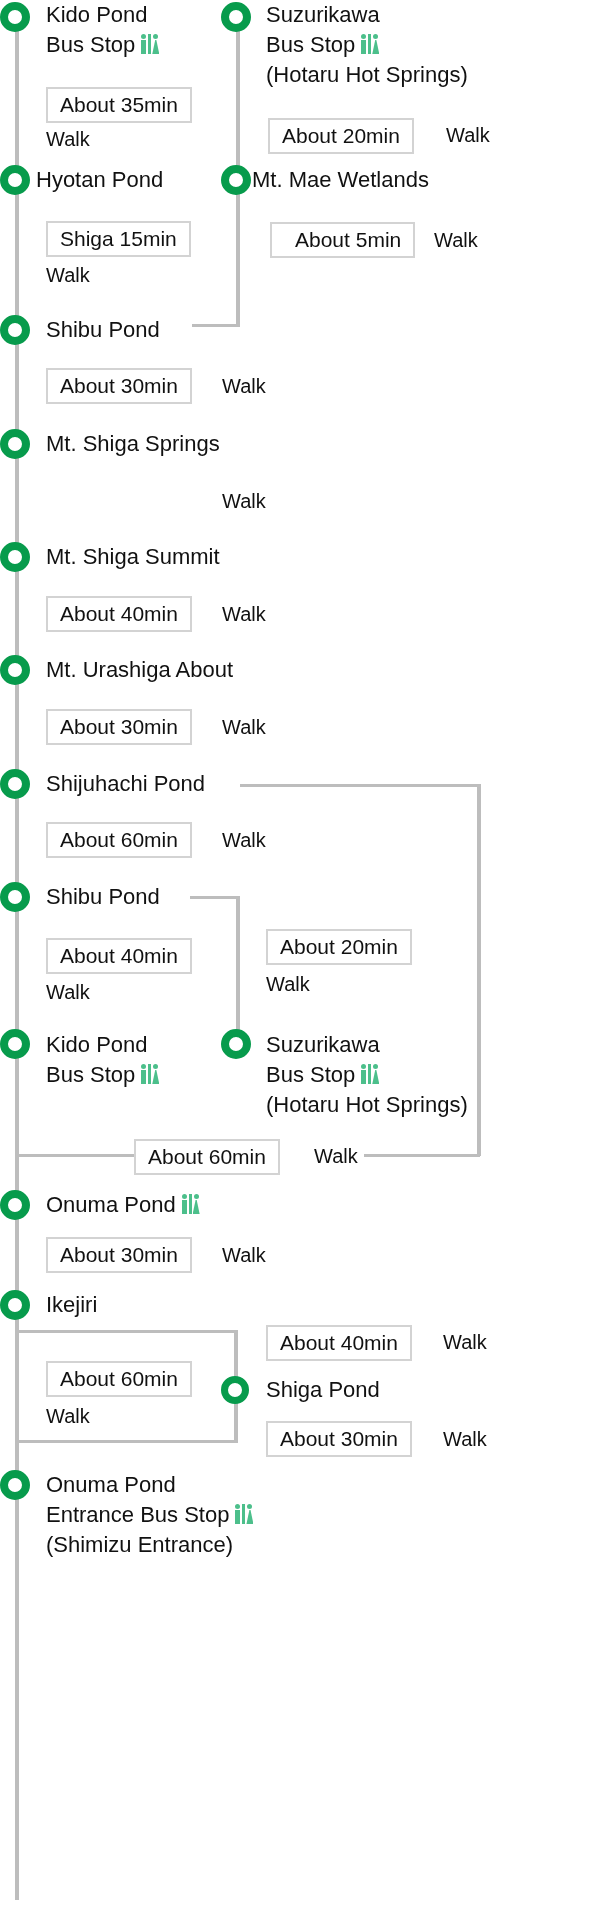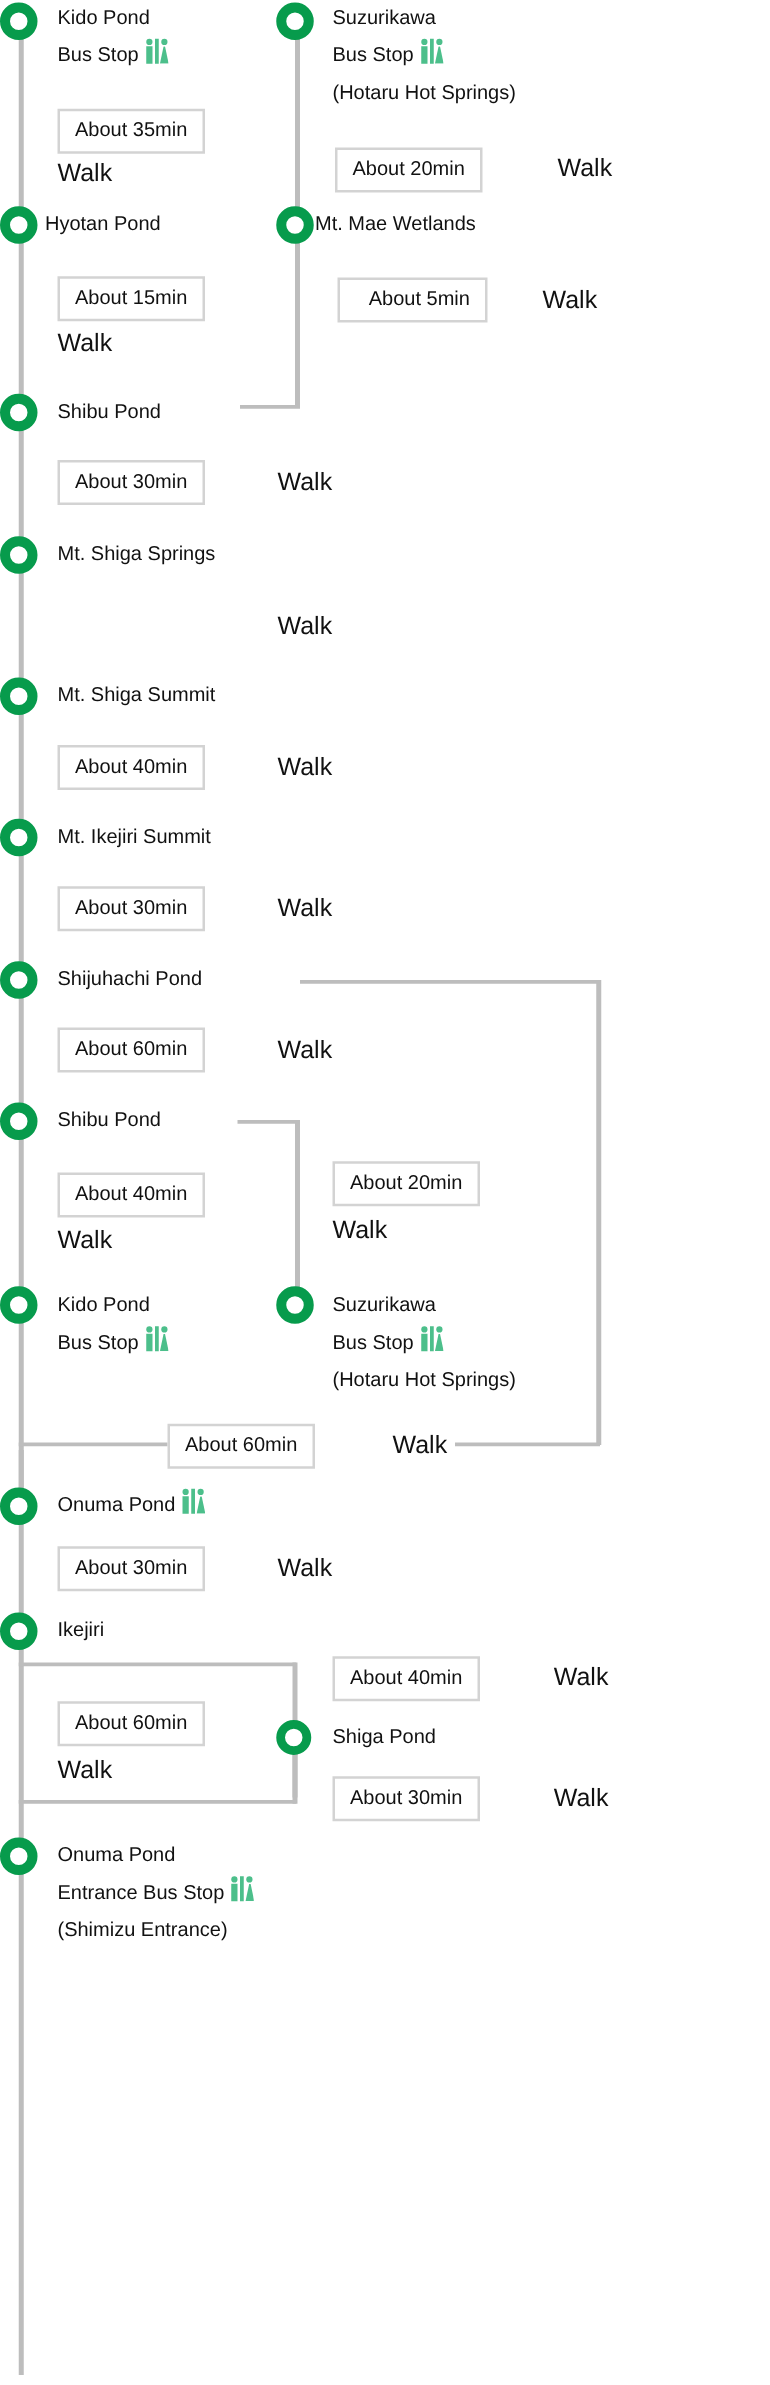--- a/index.html
+++ b/index.html
@@ -42,7 +42,7 @@
   
   .stn {
     position: absolute;
-    font-size: 16px;
+    font-size: 22px;
     line-height: 30px;
     color: #111111;
     white-space: nowrap;

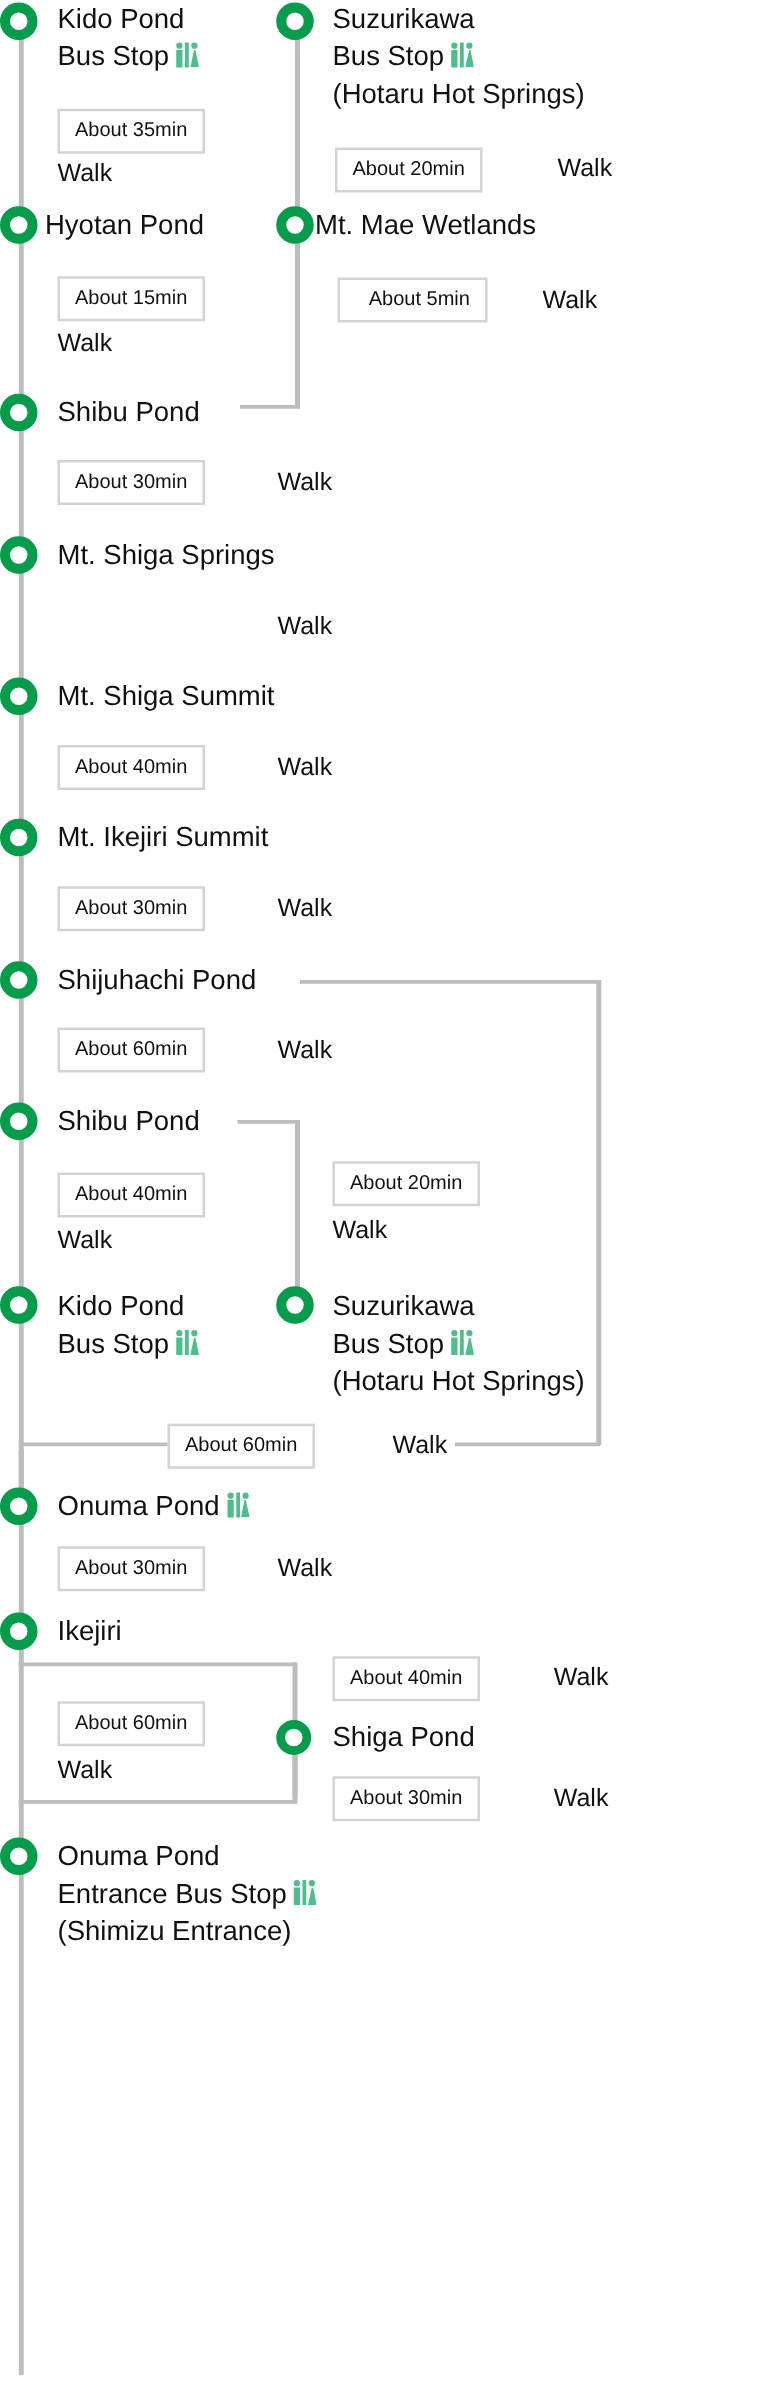--- a/index.html
+++ b/index.html
@@ -54,7 +54,7 @@
     position: absolute;
     border: 2px solid #d3d3d3;
     background: #ffffff;
-    font-size: 16px;
+    font-size: 21px;
     line-height: 30px;
     padding: 1px 12px;
     color: #111111;

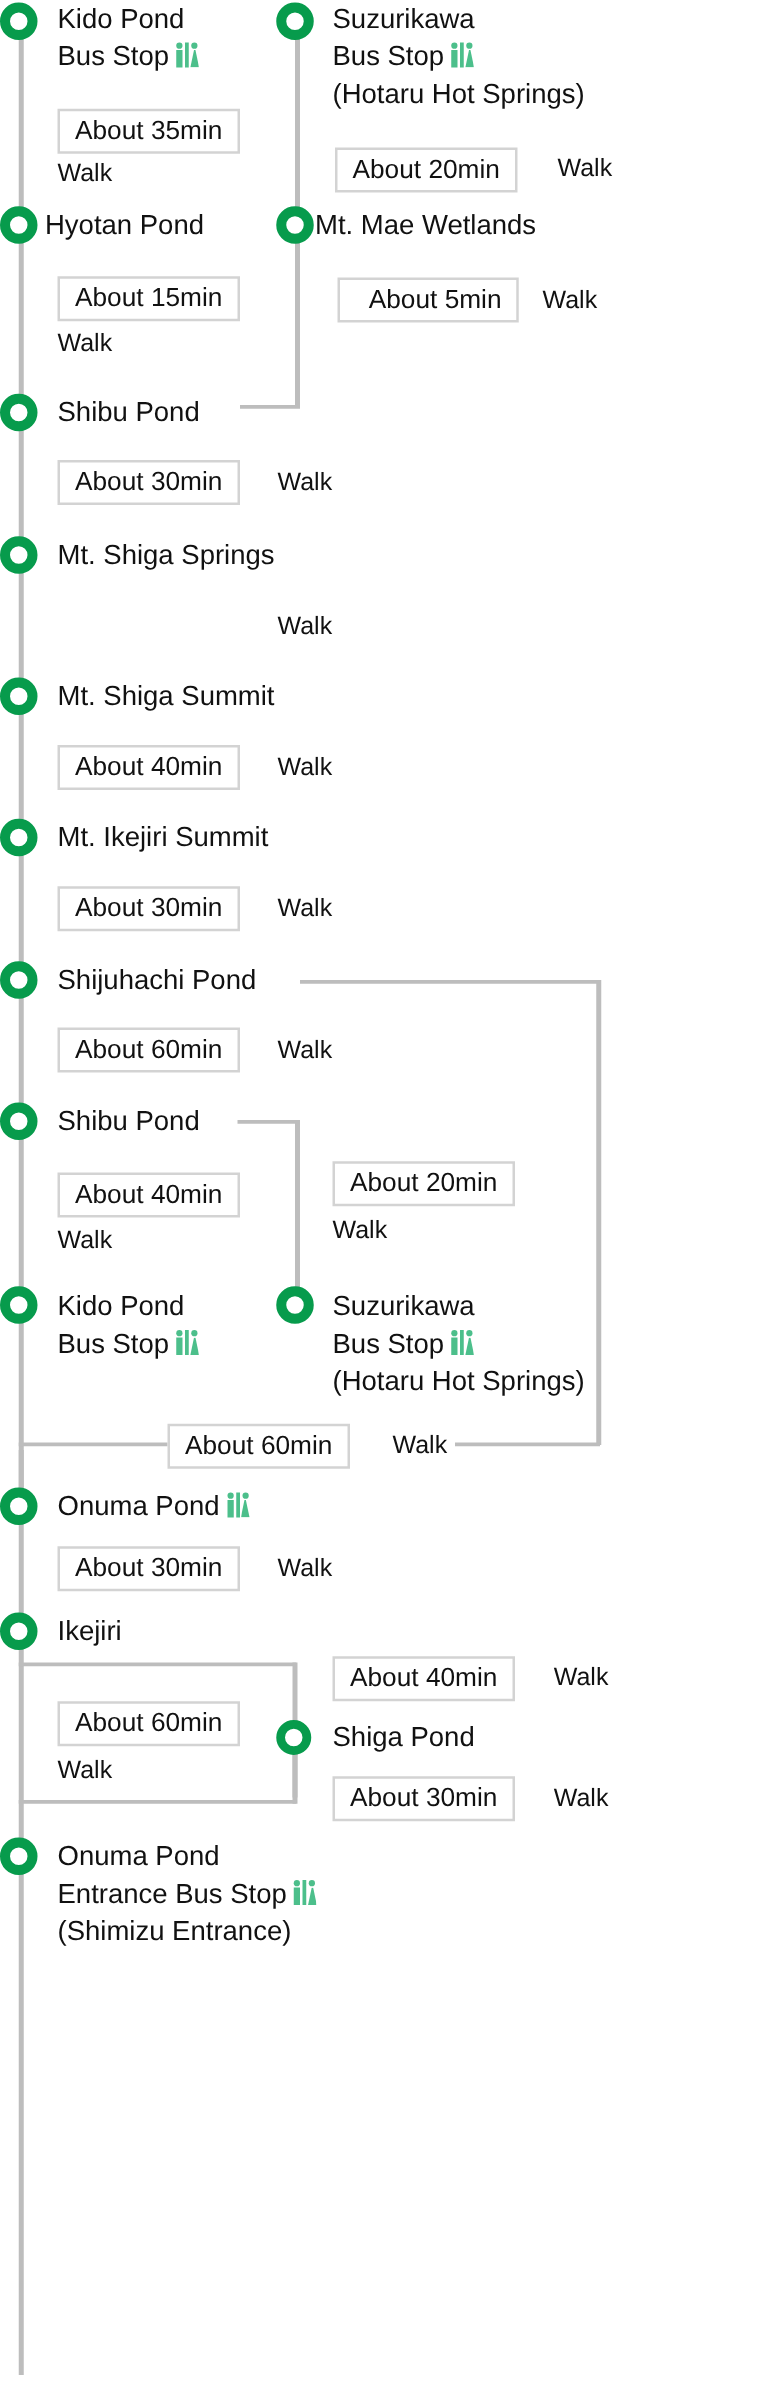--- a/index.html
+++ b/index.html
@@ -141,7 +141,7 @@
   <div class="node" style="left:221px; top:165px;"></div>
   <div class="stn" style="left:252px; top:165px;">Mt. Mae Wetlands</div>
 
-  <div class="chip" style="left:46px; top:221px;">About 15min</div>
+  <div class="chip" style="left:46px; top:221px;">Shiga 15min</div>
   <div class="walk" style="left:46px; top:262px;">Walk</div>
 
   <div class="chip" style="left:270px; top:222px;padding-left:23px;">About 5min</div>

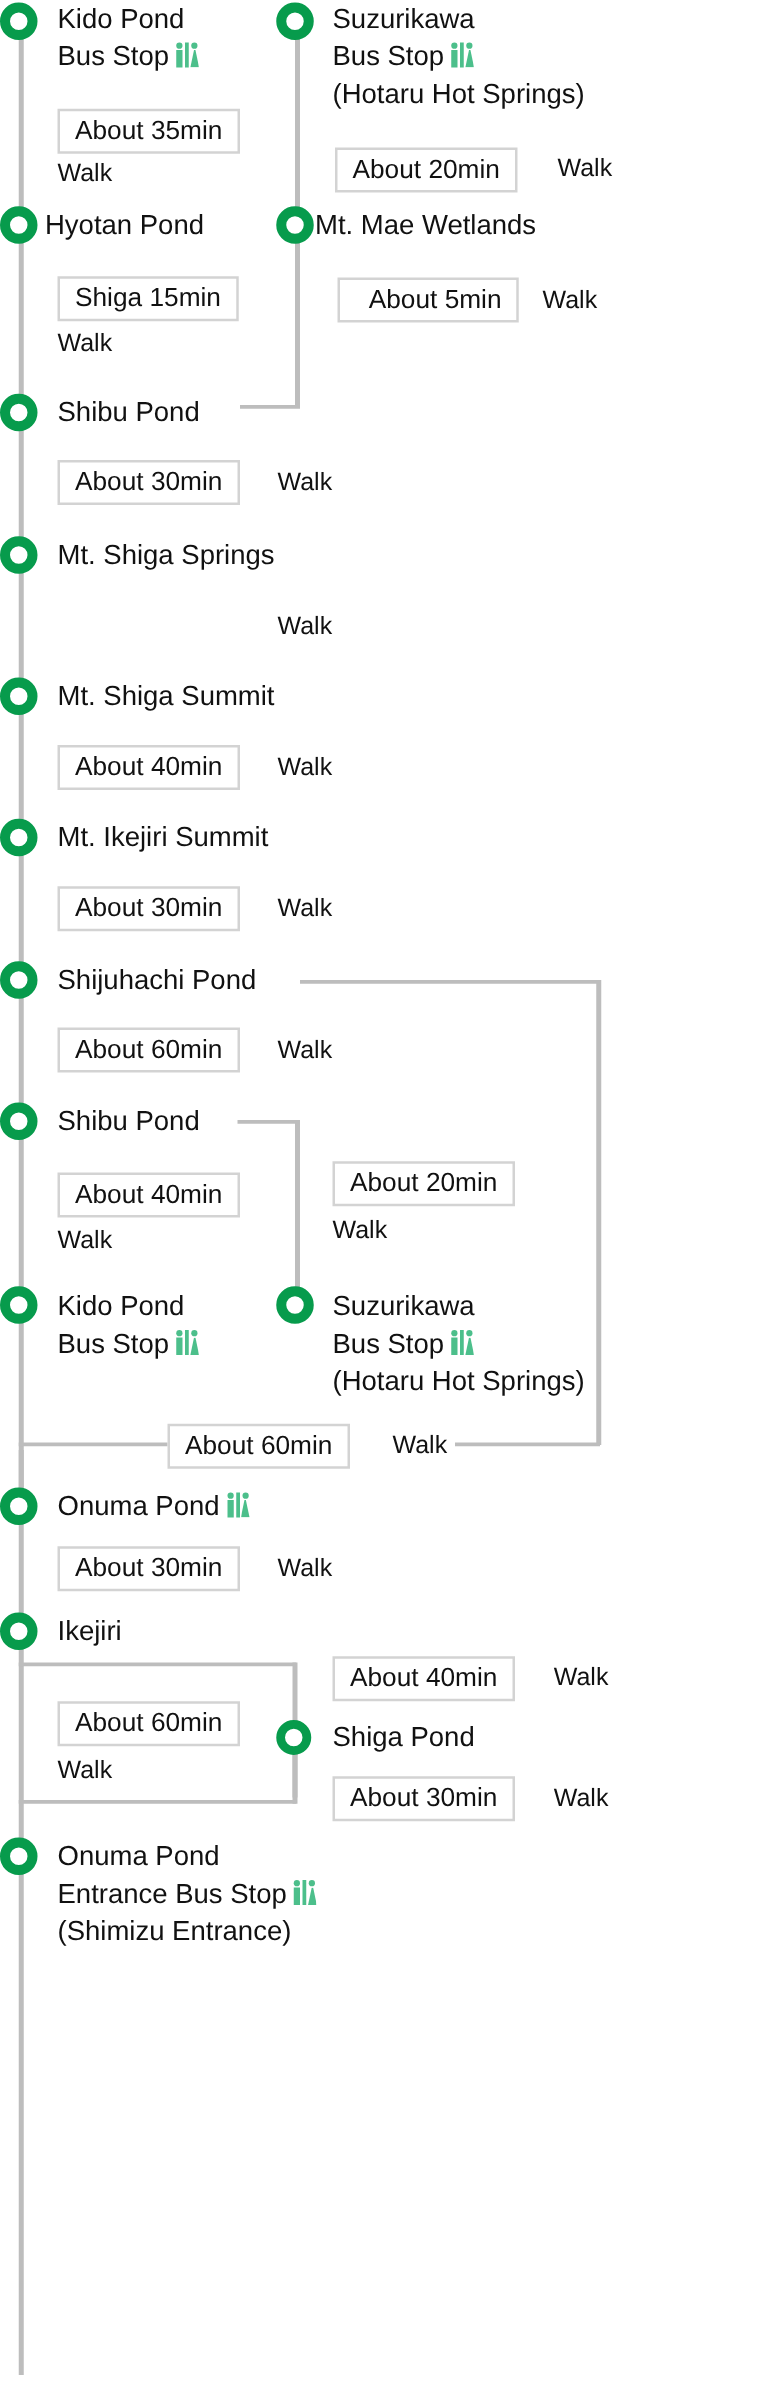--- a/index.html
+++ b/index.html
@@ -165,7 +165,7 @@
   <div class="walk" style="left:222px; top:601px;">Walk</div>
 
   <div class="node" style="left:0px; top:655px;"></div>
-  <div class="stn" style="left:46px; top:655px;">Mt. Ikejiri Summit</div>
+  <div class="stn" style="left:46px; top:655px;">Mt. Urashiga About</div>
 
   <div class="chip" style="left:46px; top:709px;">About 30min</div>
   <div class="walk" style="left:222px; top:714px;">Walk</div>

